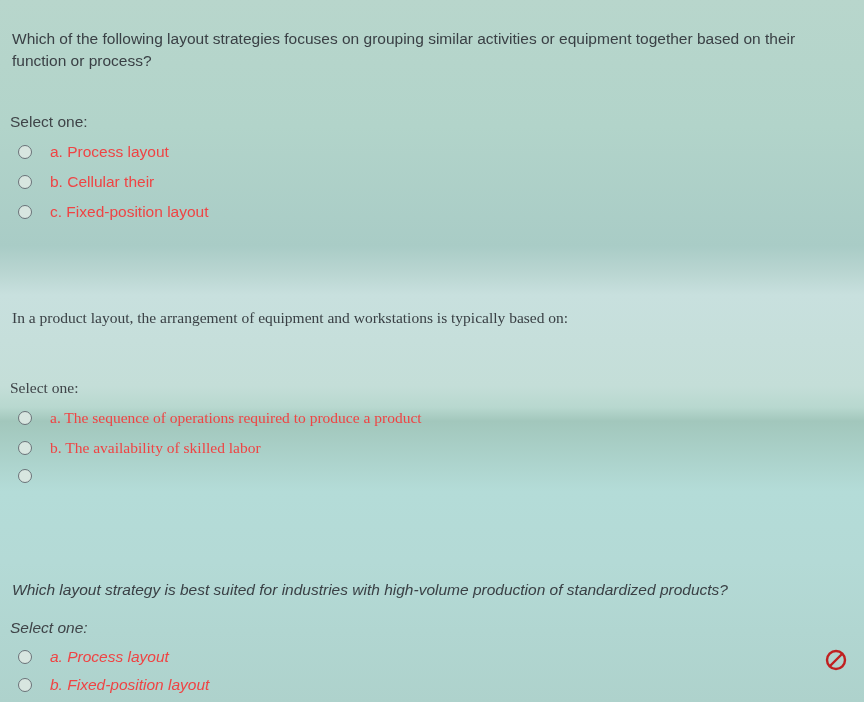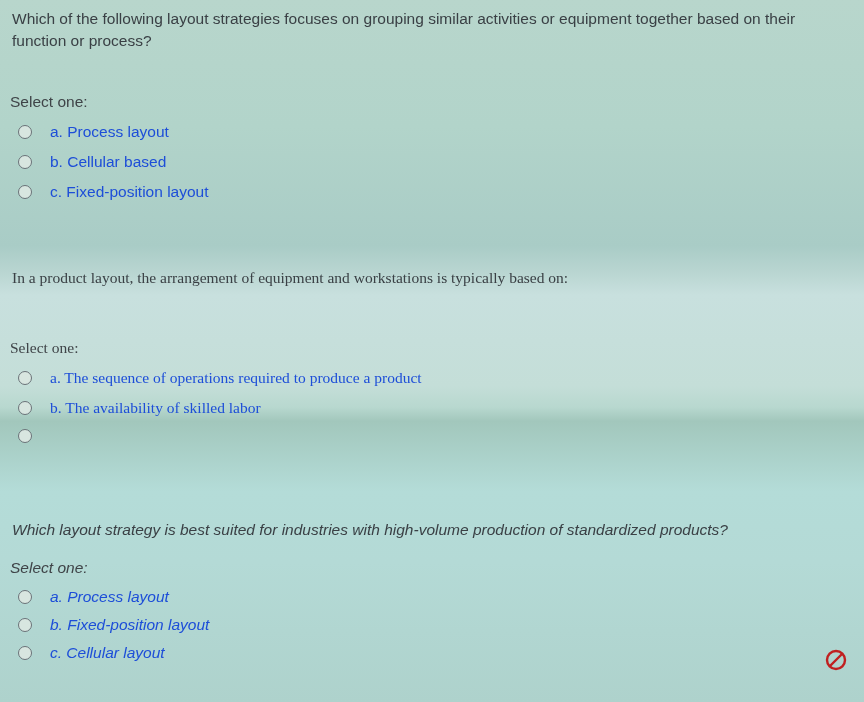--- a/index.html
+++ b/index.html
@@ -39,6 +39,7 @@
     color: #3a4045;
     line-height: 1.4;
     padding: 2px 2px 0 2px;
+    margin-top: 20px;
   }
 
   .select-label {

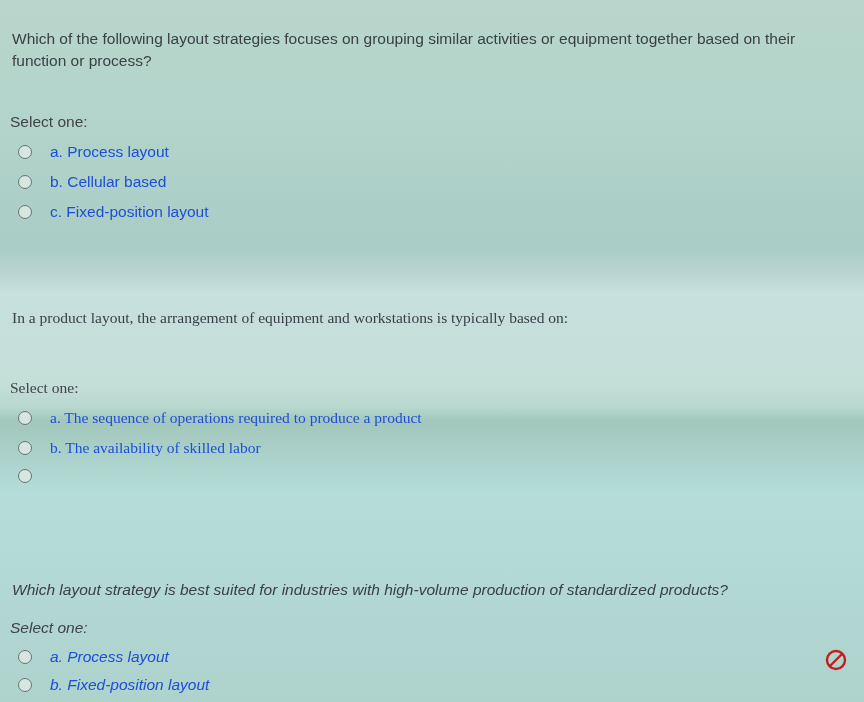--- a/index.html
+++ b/index.html
@@ -70,7 +70,7 @@
   }
 
   .opt-label {
-    color: #1d4ed8;
+    color: #ef4444;
   }
 
   

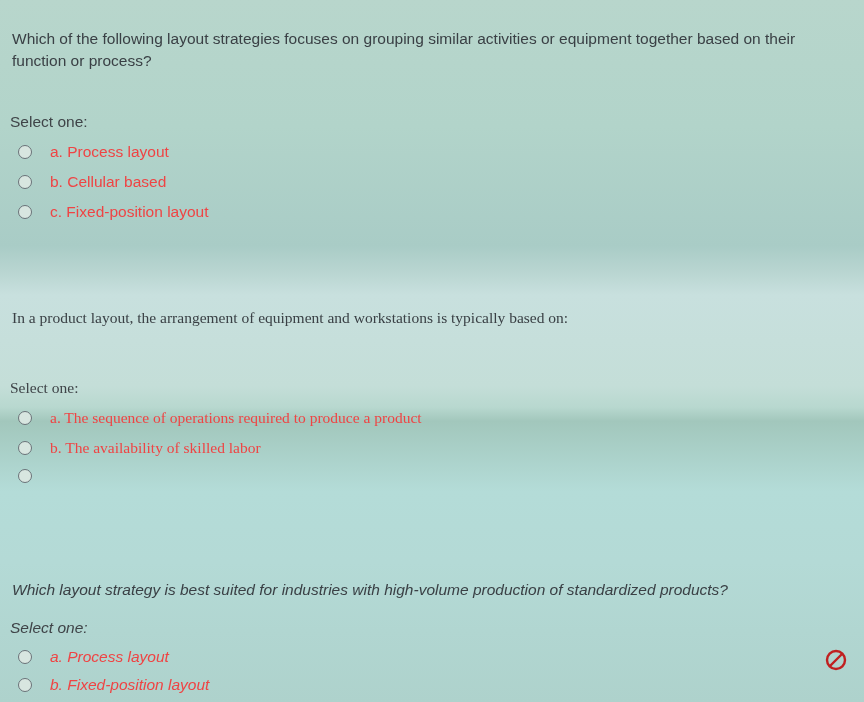--- a/index.html
+++ b/index.html
@@ -110,7 +110,7 @@
     </div>
     <div class="option-row">
       <span class="radio"></span>
-      <span class="opt-label">b. Cellular based</span>
+      <span class="opt-label">b. Cellular their</span>
     </div>
     <div class="option-row">
       <span class="radio"></span>

